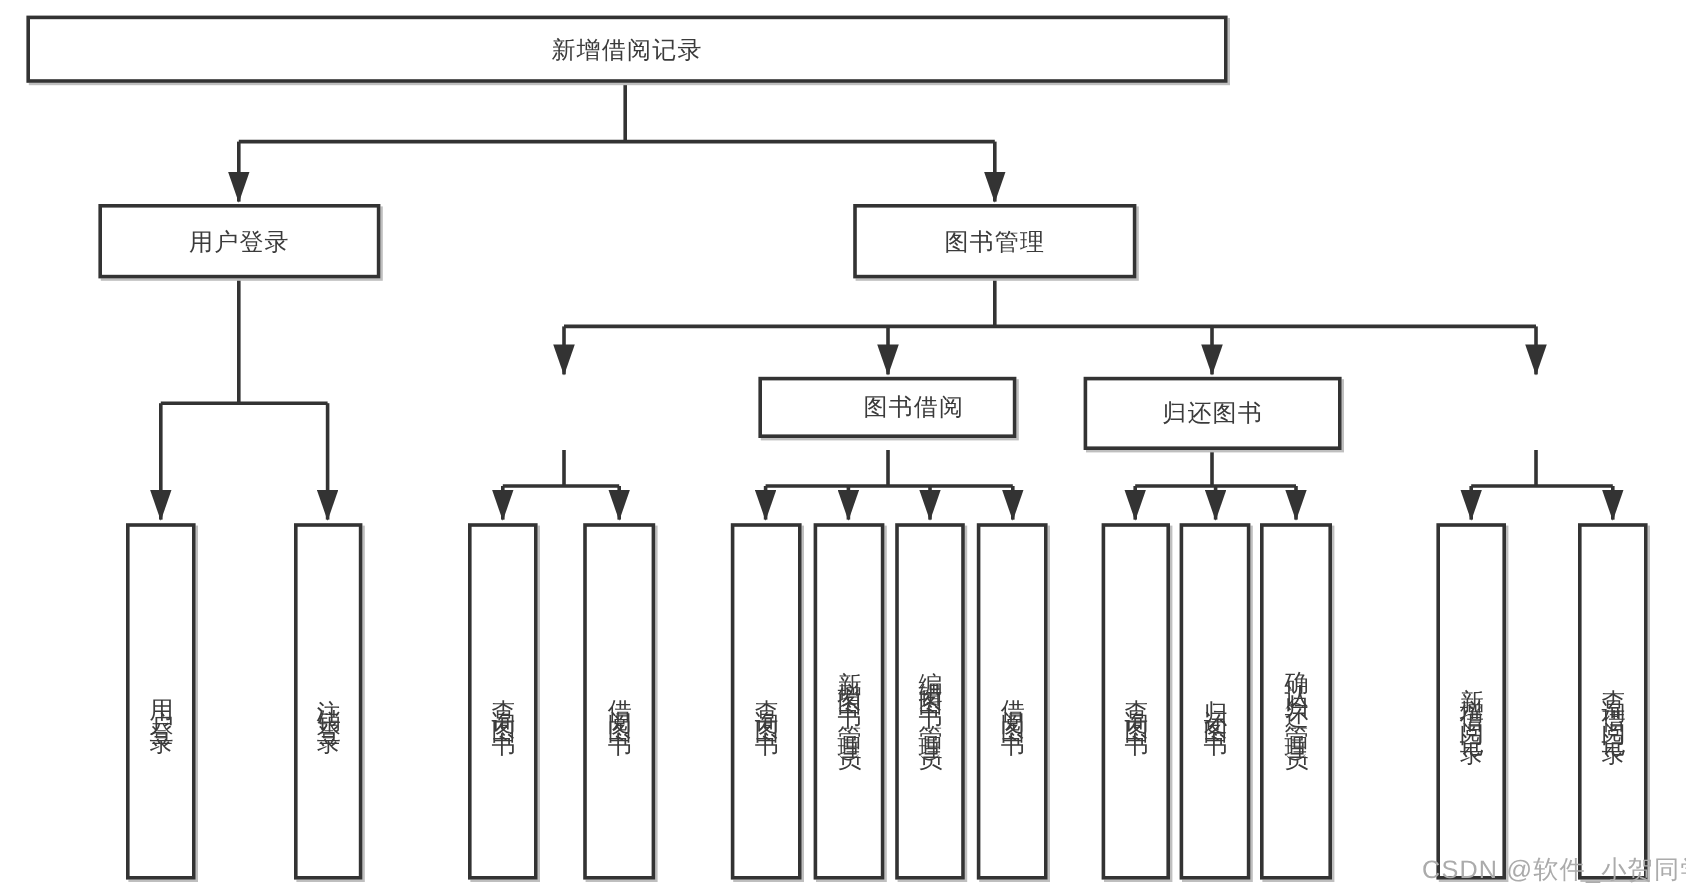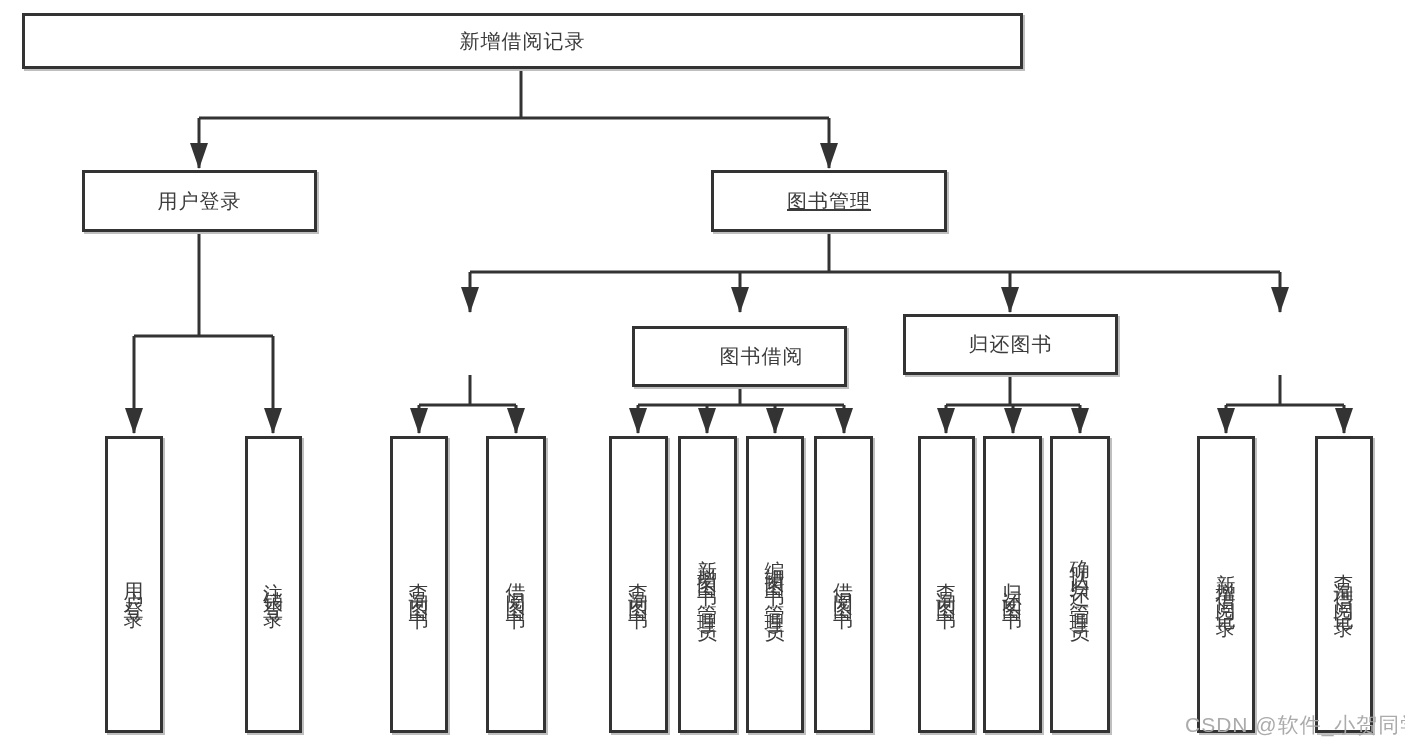--- a/index.html
+++ b/index.html
@@ -44,7 +44,7 @@
   
   #n-root            {left:22px;  top:13px;  width:1001px;height:56px;}
   #n-user-login      {left:82px;  top:170px; width:235px; height:62px;}
-  #n-book-mgmt       {left:711px; top:170px; width:236px; height:62px;text-decoration:underline;}
+  #n-book-mgmt       {left:711px; top:170px; width:236px; height:62px;}
   #n-new-book-rec    {left:363px; top:314px; width:215px; height:61px;}
   #n-book-borrow     {left:632px; top:326px; width:215px; height:61px;padding-left:44px;}
   #n-current-borrow  {left:903px; top:314px; width:215px; height:61px;}

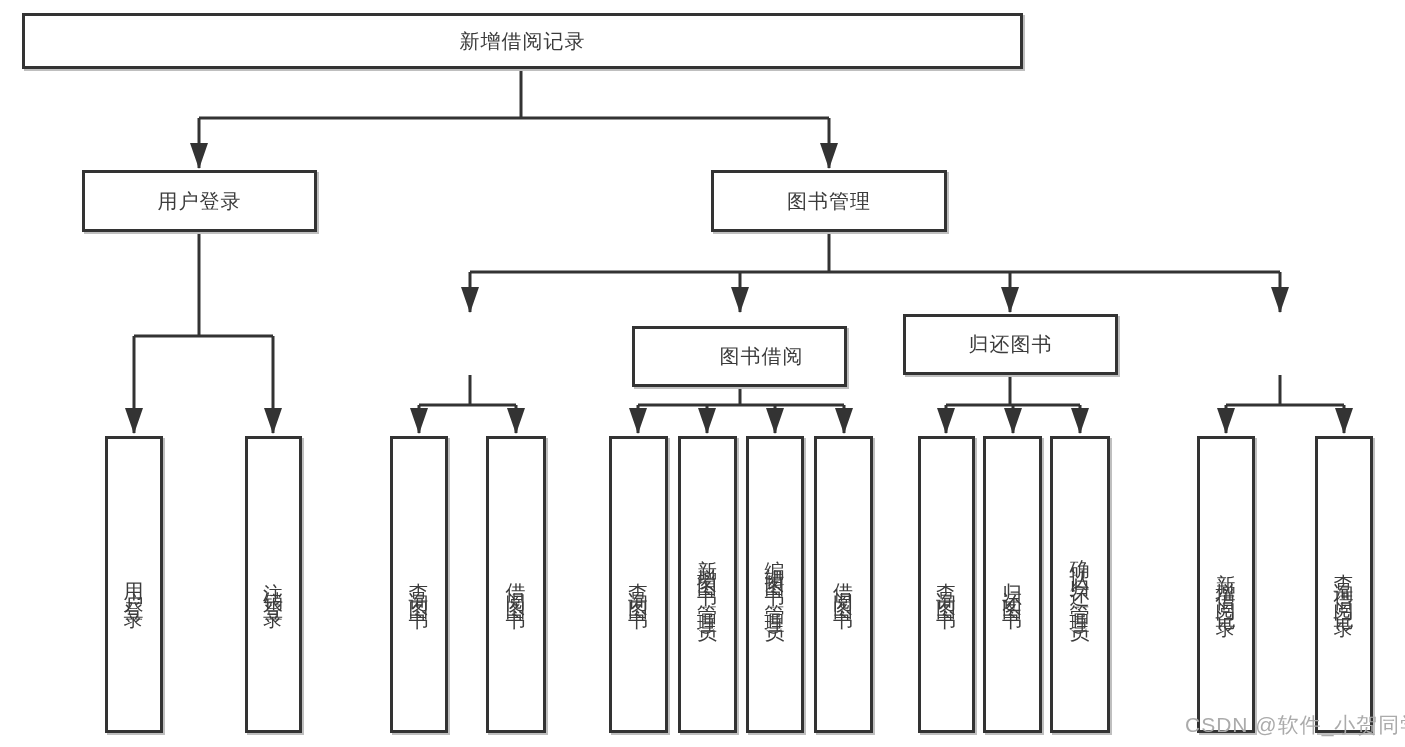--- a/index.html
+++ b/index.html
@@ -46,7 +46,7 @@
   #n-user-login      {left:82px;  top:170px; width:235px; height:62px;}
   #n-book-mgmt       {left:711px; top:170px; width:236px; height:62px;}
   #n-new-book-rec    {left:363px; top:314px; width:215px; height:61px;}
-  #n-book-borrow     {left:632px; top:326px; width:215px; height:61px;padding-left:44px;}
+  #n-book-borrow     {left:632px; top:314px; width:215px; height:51px;padding-left:44px;}
   #n-current-borrow  {left:903px; top:314px; width:215px; height:61px;}
   #n-borrow-records  {left:1173px;top:314px; width:214px; height:61px;}
   #l-user-login      {left:105px; top:436px; width:58px;  height:297px;}

